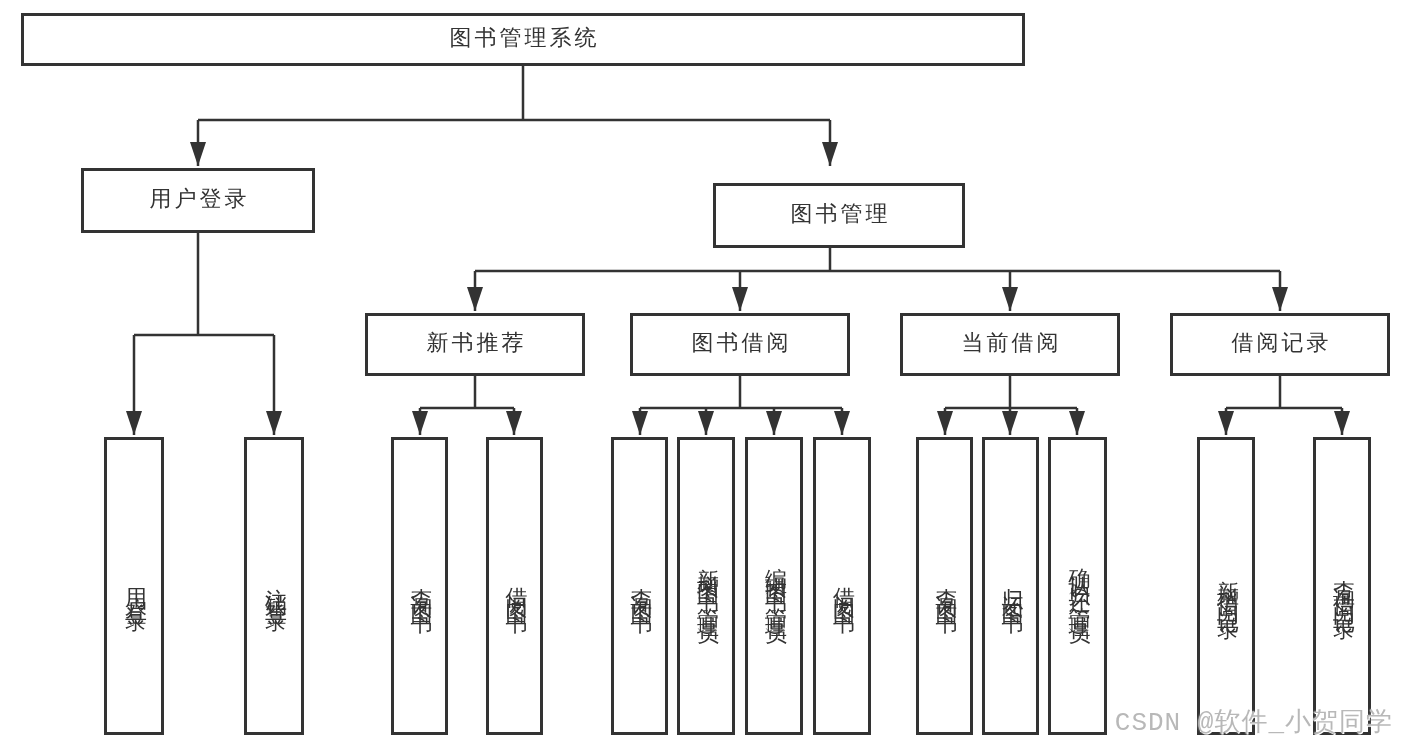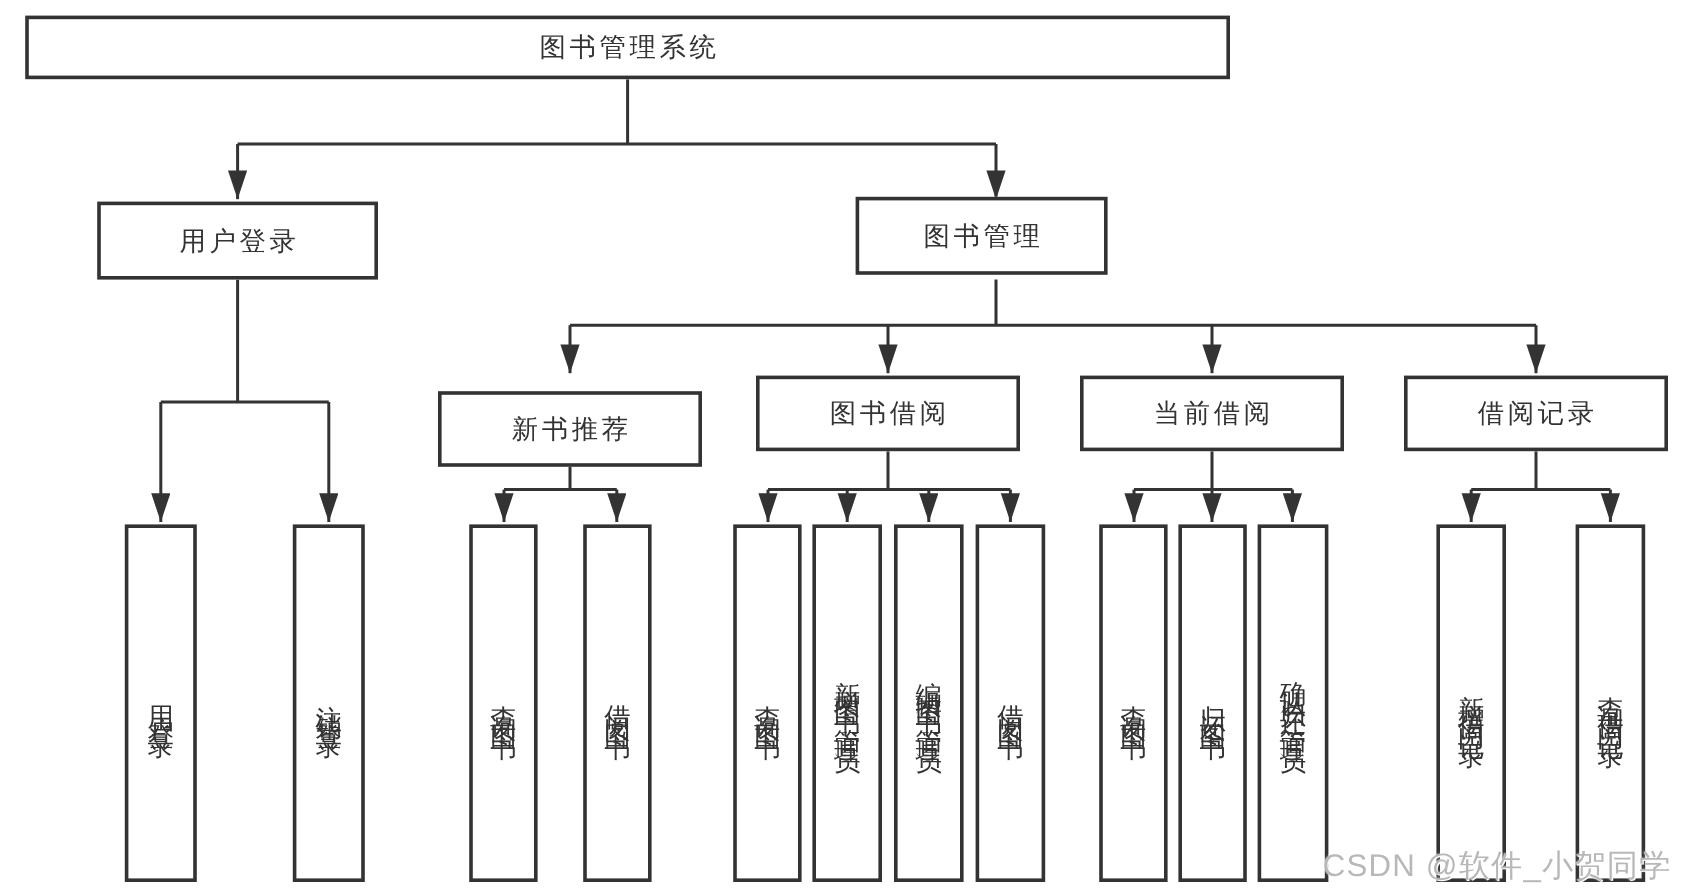--- a/index.html
+++ b/index.html
@@ -7,7 +7,7 @@
     position:relative;
     width:1405px;height:747px;
     background:#ffffff;
-    font-family:Liberation Sans, sans-serif;
+    font-family:Liberation Mono, monospace;
     color:#333333;
     overflow:hidden;
   }

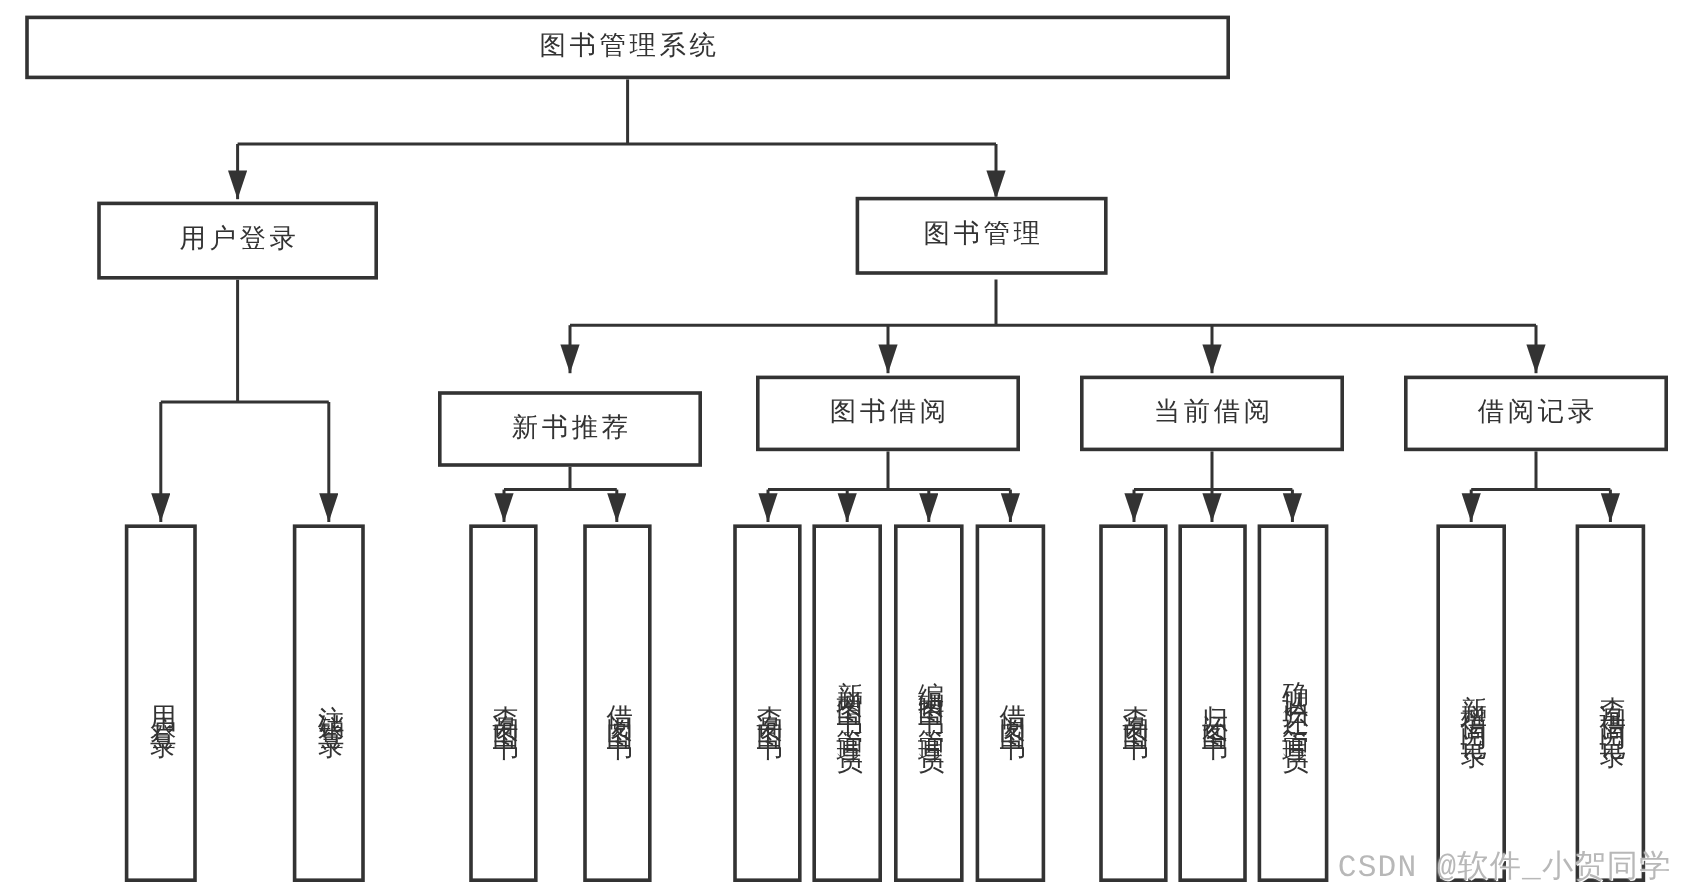--- a/index.html
+++ b/index.html
@@ -89,7 +89,7 @@
   <div class="hbox" style="left:21px;top:13px;width:1004px;height:53px;">图书管理系统</div>
 
   <div class="hbox" style="left:81px;top:168px;width:234px;height:65px;">用户登录</div>
-  <div class="hbox" style="left:713px;top:164px;width:210px;height:65px;">图书管理</div>
+  <div class="hbox" style="left:713px;top:183px;width:252px;height:65px;">图书管理</div>
 
   <div class="hbox" style="left:365px;top:313px;width:220px;height:63px;margin-top:13px;">新书推荐</div>
   <div class="hbox" style="left:900px;top:313px;width:220px;height:63px;">当前借阅</div>

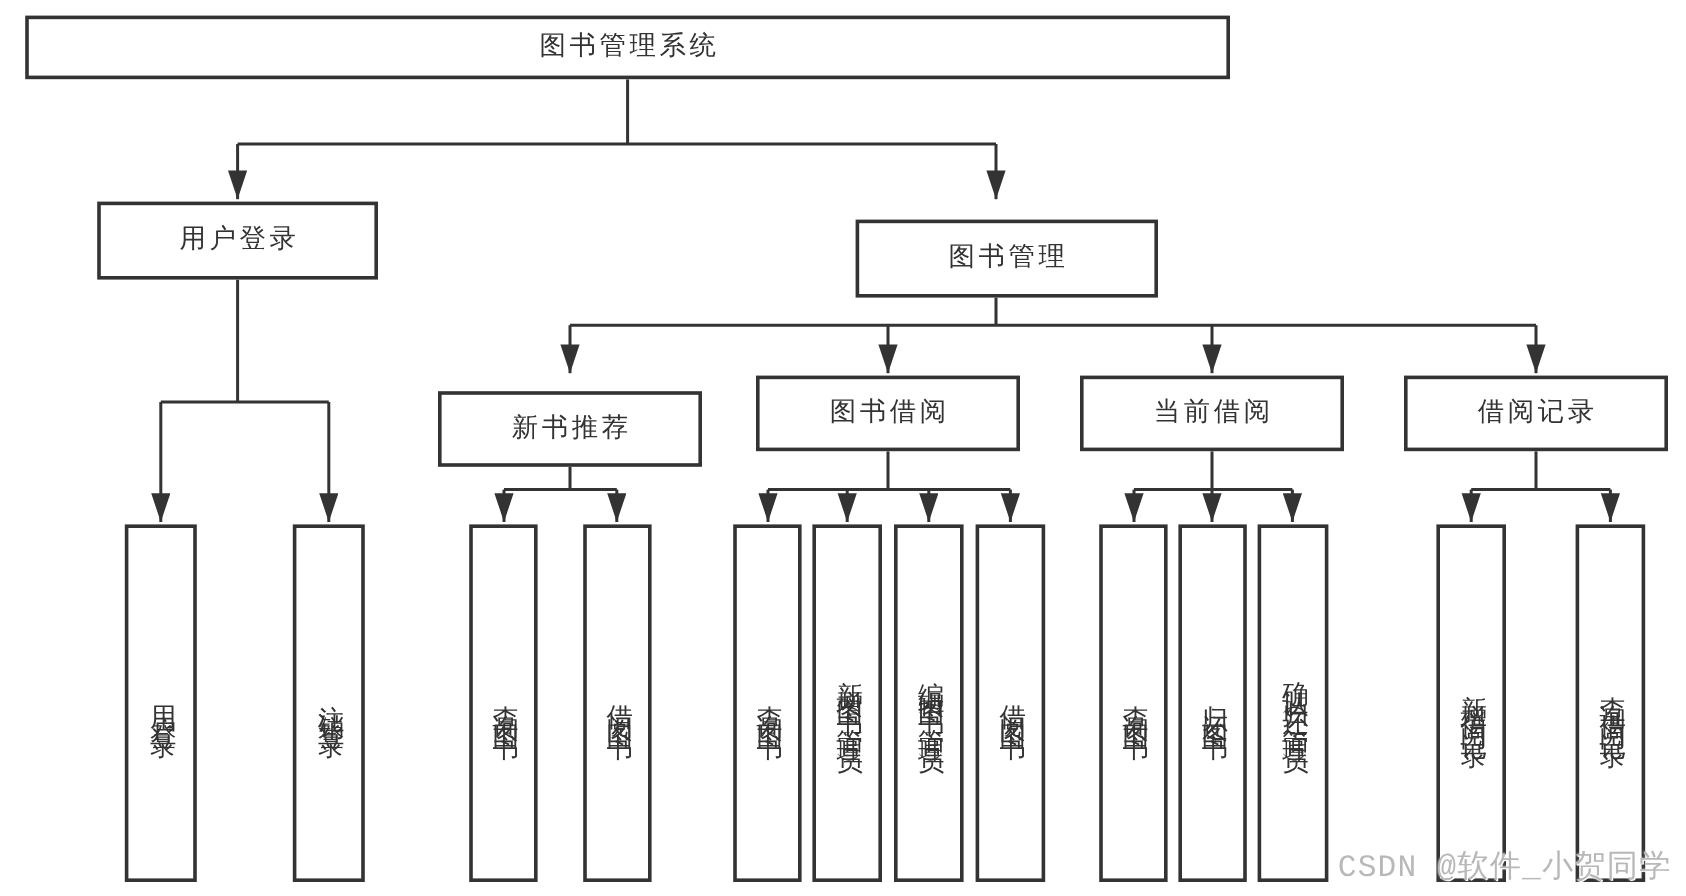--- a/index.html
+++ b/index.html
@@ -91,7 +91,7 @@
   <div class="hbox" style="left:81px;top:168px;width:234px;height:65px;">用户登录</div>
   <div class="hbox" style="left:713px;top:183px;width:252px;height:65px;">图书管理</div>
 
-  <div class="hbox" style="left:365px;top:313px;width:220px;height:63px;margin-top:13px;">新书推荐</div>
+  <div class="hbox" style="left:365px;top:313px;width:220px;height:63px;">新书推荐</div>
   <div class="hbox" style="left:900px;top:313px;width:220px;height:63px;">当前借阅</div>
   <div class="hbox" style="left:630px;top:313px;width:220px;height:63px;">图书借阅</div>
   <div class="hbox" style="left:1170px;top:313px;width:220px;height:63px;">借阅记录</div>

